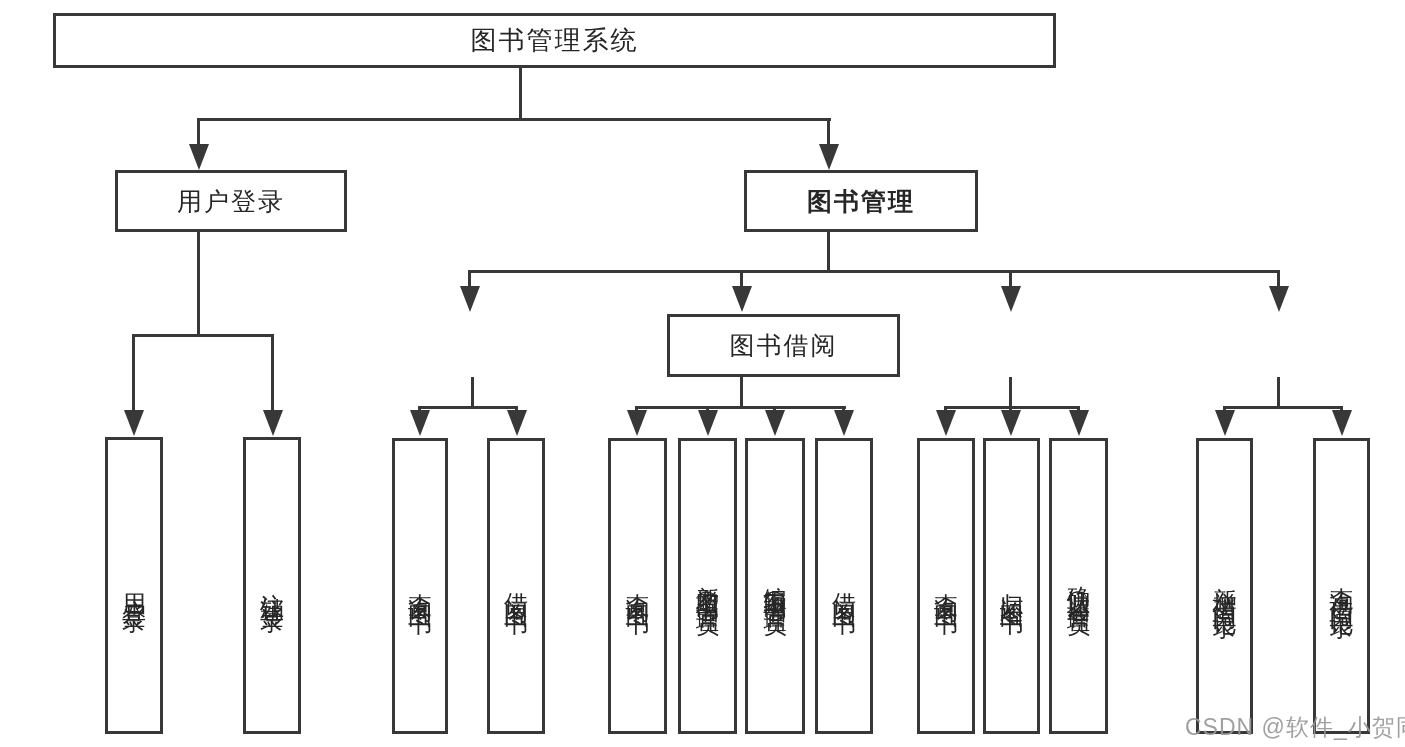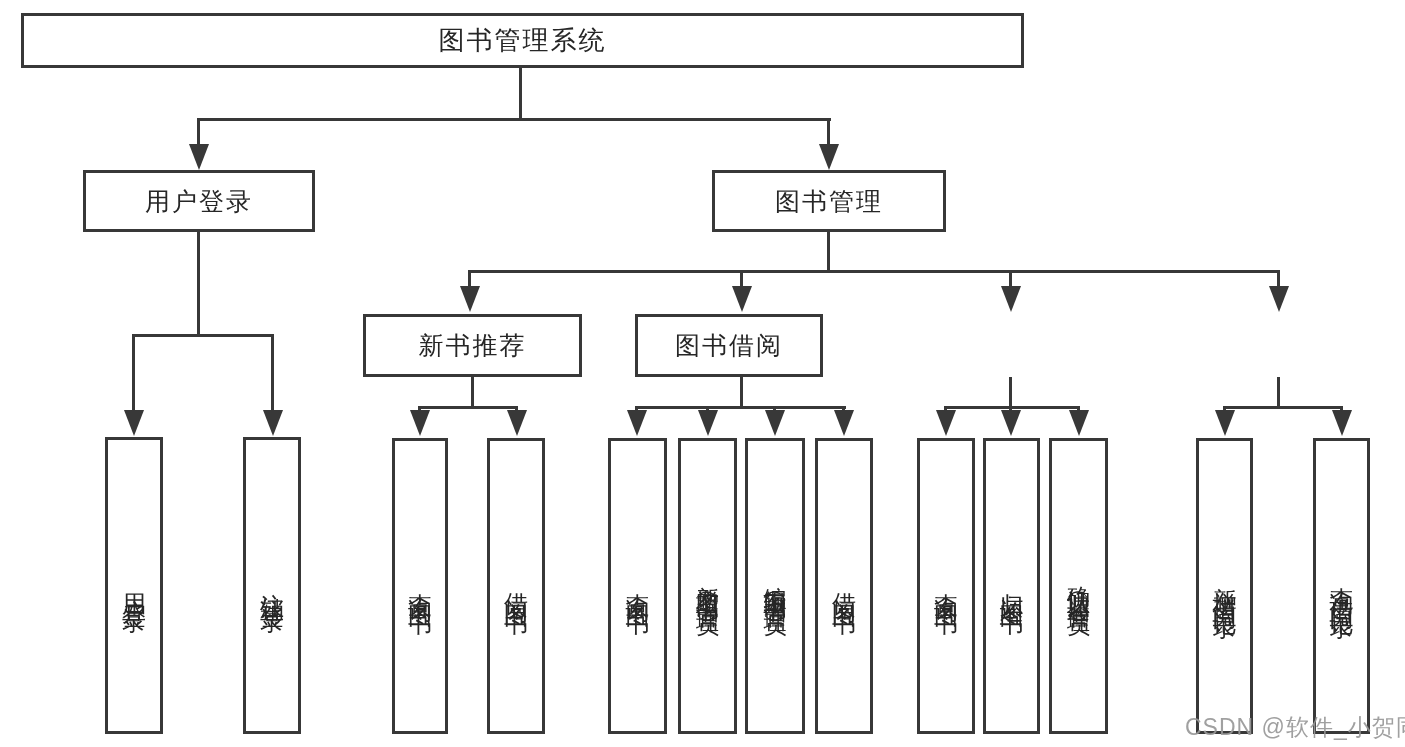--- a/index.html
+++ b/index.html
@@ -23,6 +23,7 @@
     font-size: 25px;
     letter-spacing: 2px;
     white-space: nowrap;
+    margin-left: 32px;
   }
   .node.root { font-size: 26px; }
 

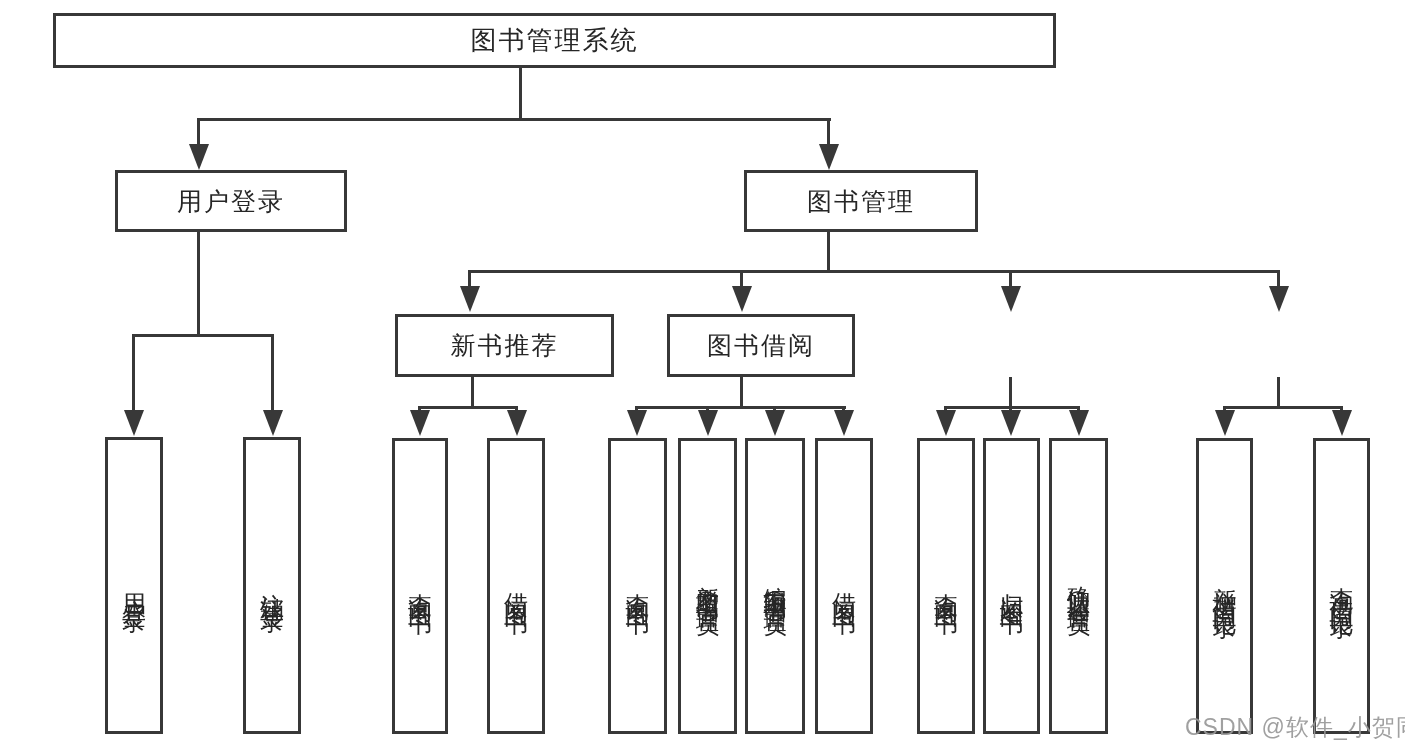--- a/index.html
+++ b/index.html
@@ -80,7 +80,7 @@
   <div class="arrowhead" style="left:819px; top:144px;"></div>
 
   <div class="node" style="left:83px; top:170px; width:232px; height:62px;">用户登录</div>
-  <div class="node" style="left:712px; top:170px; width:234px; height:62px;">图书管理</div>
+  <div class="node" style="left:712px; top:170px; width:234px; height:62px;font-weight:bold;">图书管理</div>
 
   <div class="vline" style="left:827px; top:232px; width:3px; height:40px;"></div>
   <div class="hline" style="left:468px; top:270px; width:812px; height:3px;"></div>

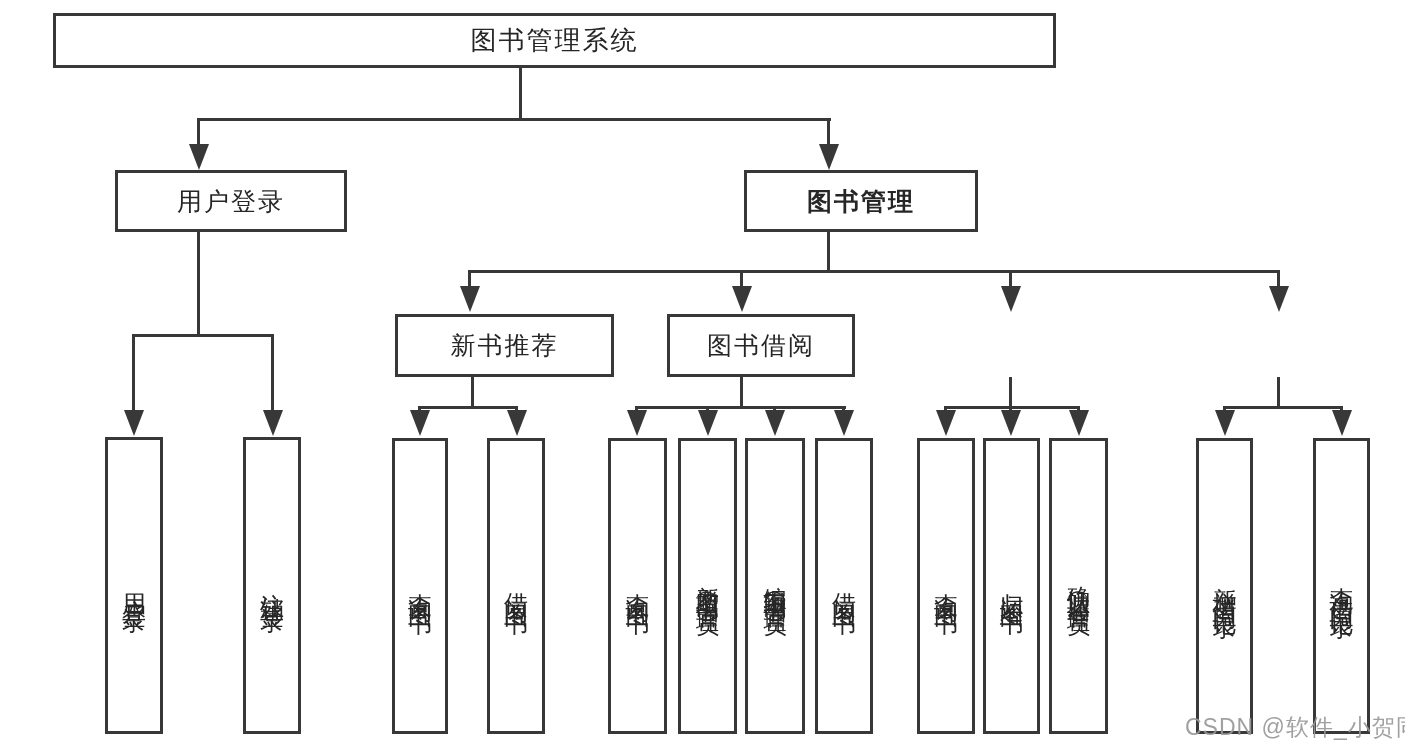--- a/index.html
+++ b/index.html
@@ -93,7 +93,6 @@
   <div class="vline" style="left:1277px; top:270px; width:3px; height:18px;"></div>
   <div class="arrowhead" style="left:1269px; top:286px;"></div>
 
-  <div class="node" style="left:363px; top:314px; width:219px; height:63px;">新书推荐</div>
   <div class="node" style="left:635px; top:314px; width:188px; height:63px;">图书借阅</div>
 
   <div class="vline" style="left:197px; top:232px; width:3px; height:104px;"></div>

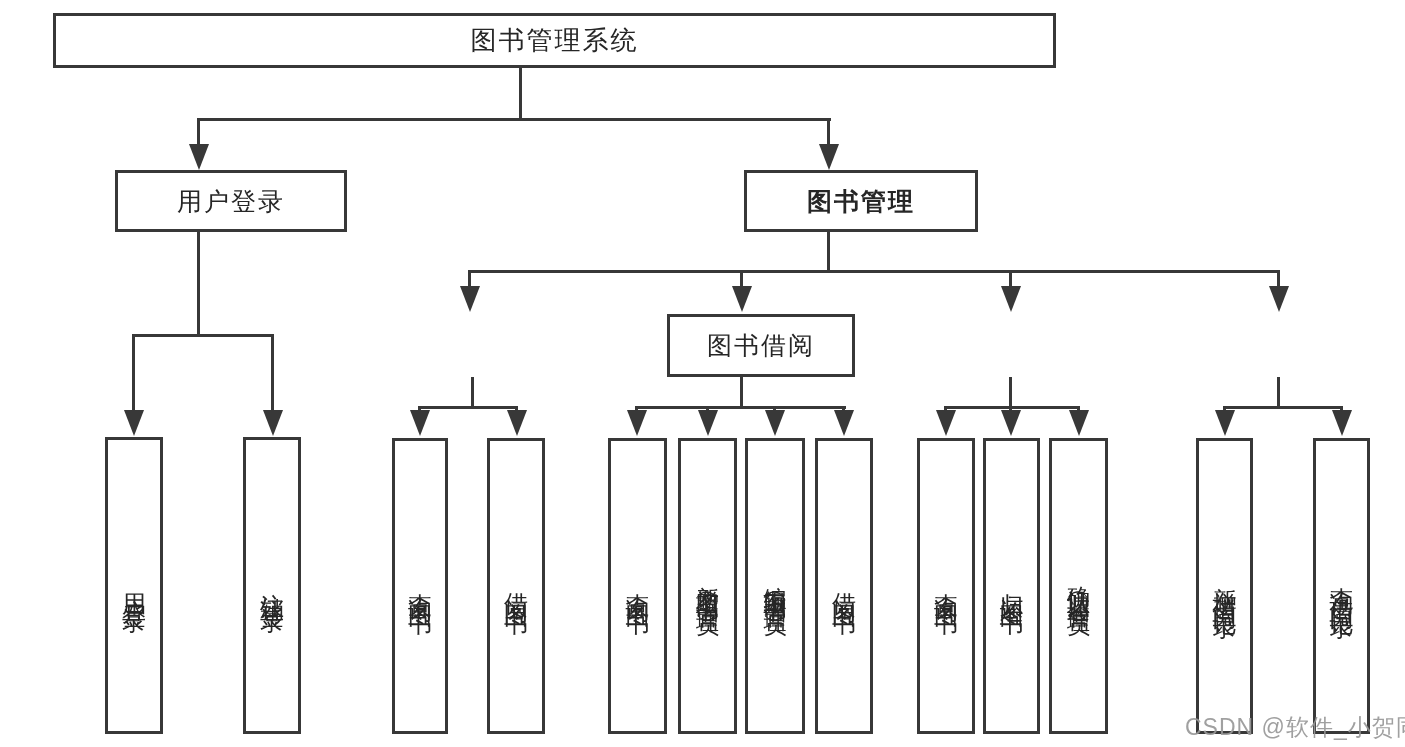--- a/index.html
+++ b/index.html
@@ -93,7 +93,7 @@
   <div class="vline" style="left:1277px; top:270px; width:3px; height:18px;"></div>
   <div class="arrowhead" style="left:1269px; top:286px;"></div>
 
-  <div class="node" style="left:635px; top:314px; width:188px; height:63px;">图书借阅</div>
+  <div class="node" style="left:635px; top:314px; width:233px; height:63px;">图书借阅</div>
 
   <div class="vline" style="left:197px; top:232px; width:3px; height:104px;"></div>
   <div class="hline" style="left:132px; top:334px; width:142px; height:3px;"></div>

